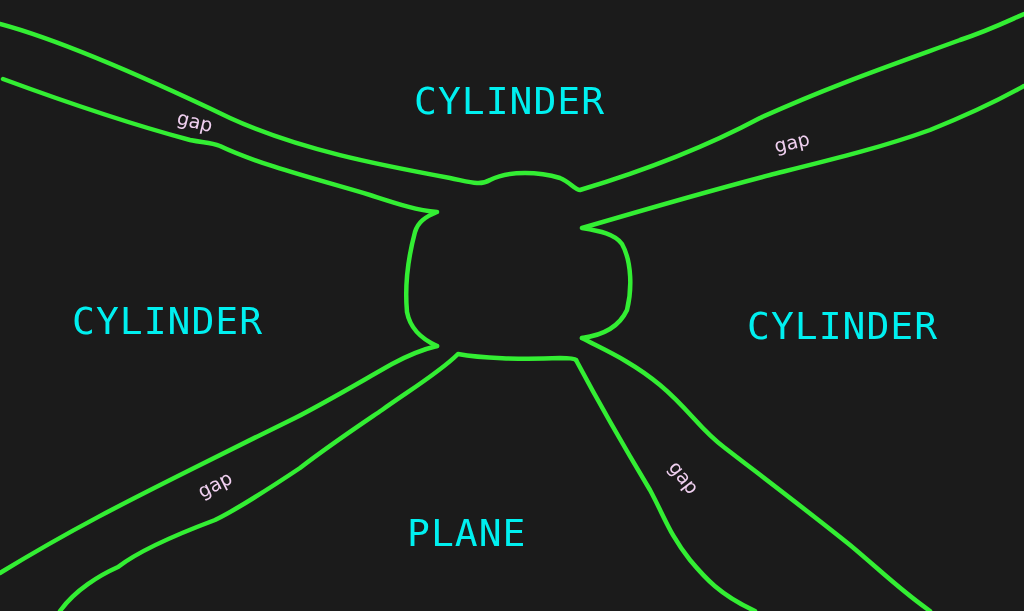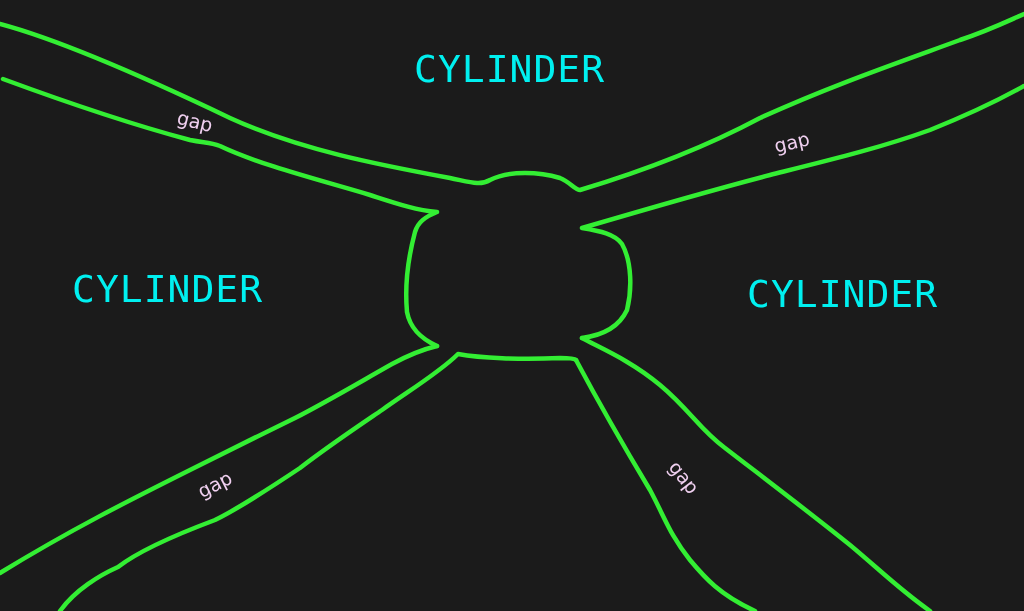--- a/index.html
+++ b/index.html
@@ -29,6 +29,7 @@
       letter-spacing: 1px;
       white-space: nowrap;
       line-height: 1;
+      margin-top: 32px;
     }
     .gap-label {
       position: absolute;

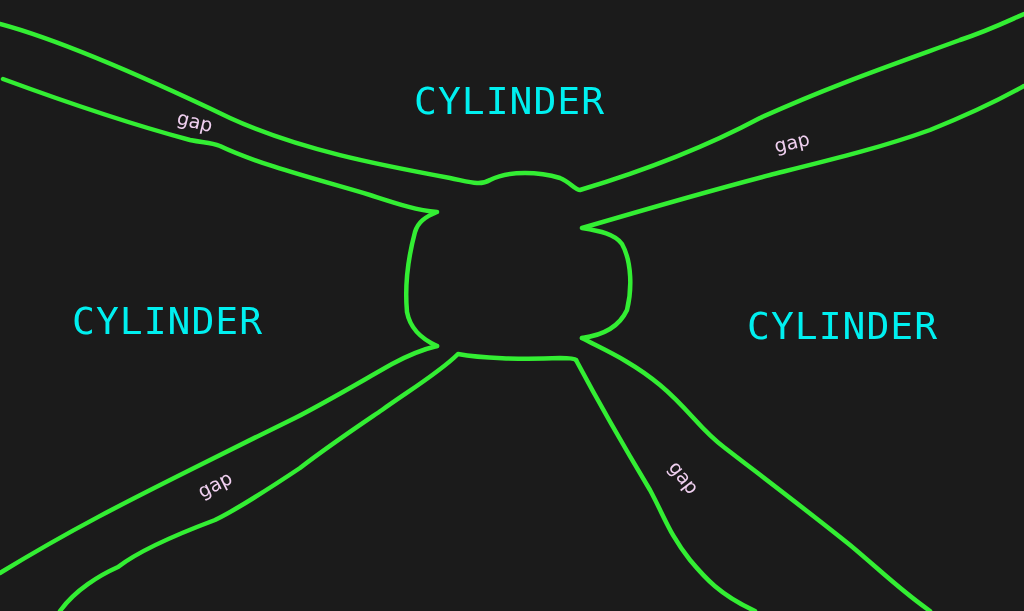--- a/index.html
+++ b/index.html
@@ -66,6 +66,7 @@
   <div class="region-label" style="left:414px; top:50px;">CYLINDER</div>
   <div class="region-label" style="left:72px; top:270px;">CYLINDER</div>
   <div class="region-label" style="left:747px; top:275px;">CYLINDER</div>
+  <div class="region-label" style="left:407px; top:482px;">PLANE</div>
 
   <div class="gap-label" style="left:177px; top:112px; transform: rotate(14deg);">gap</div>
   <div class="gap-label" style="left:774px; top:133px; transform: rotate(-13deg);">gap</div>

